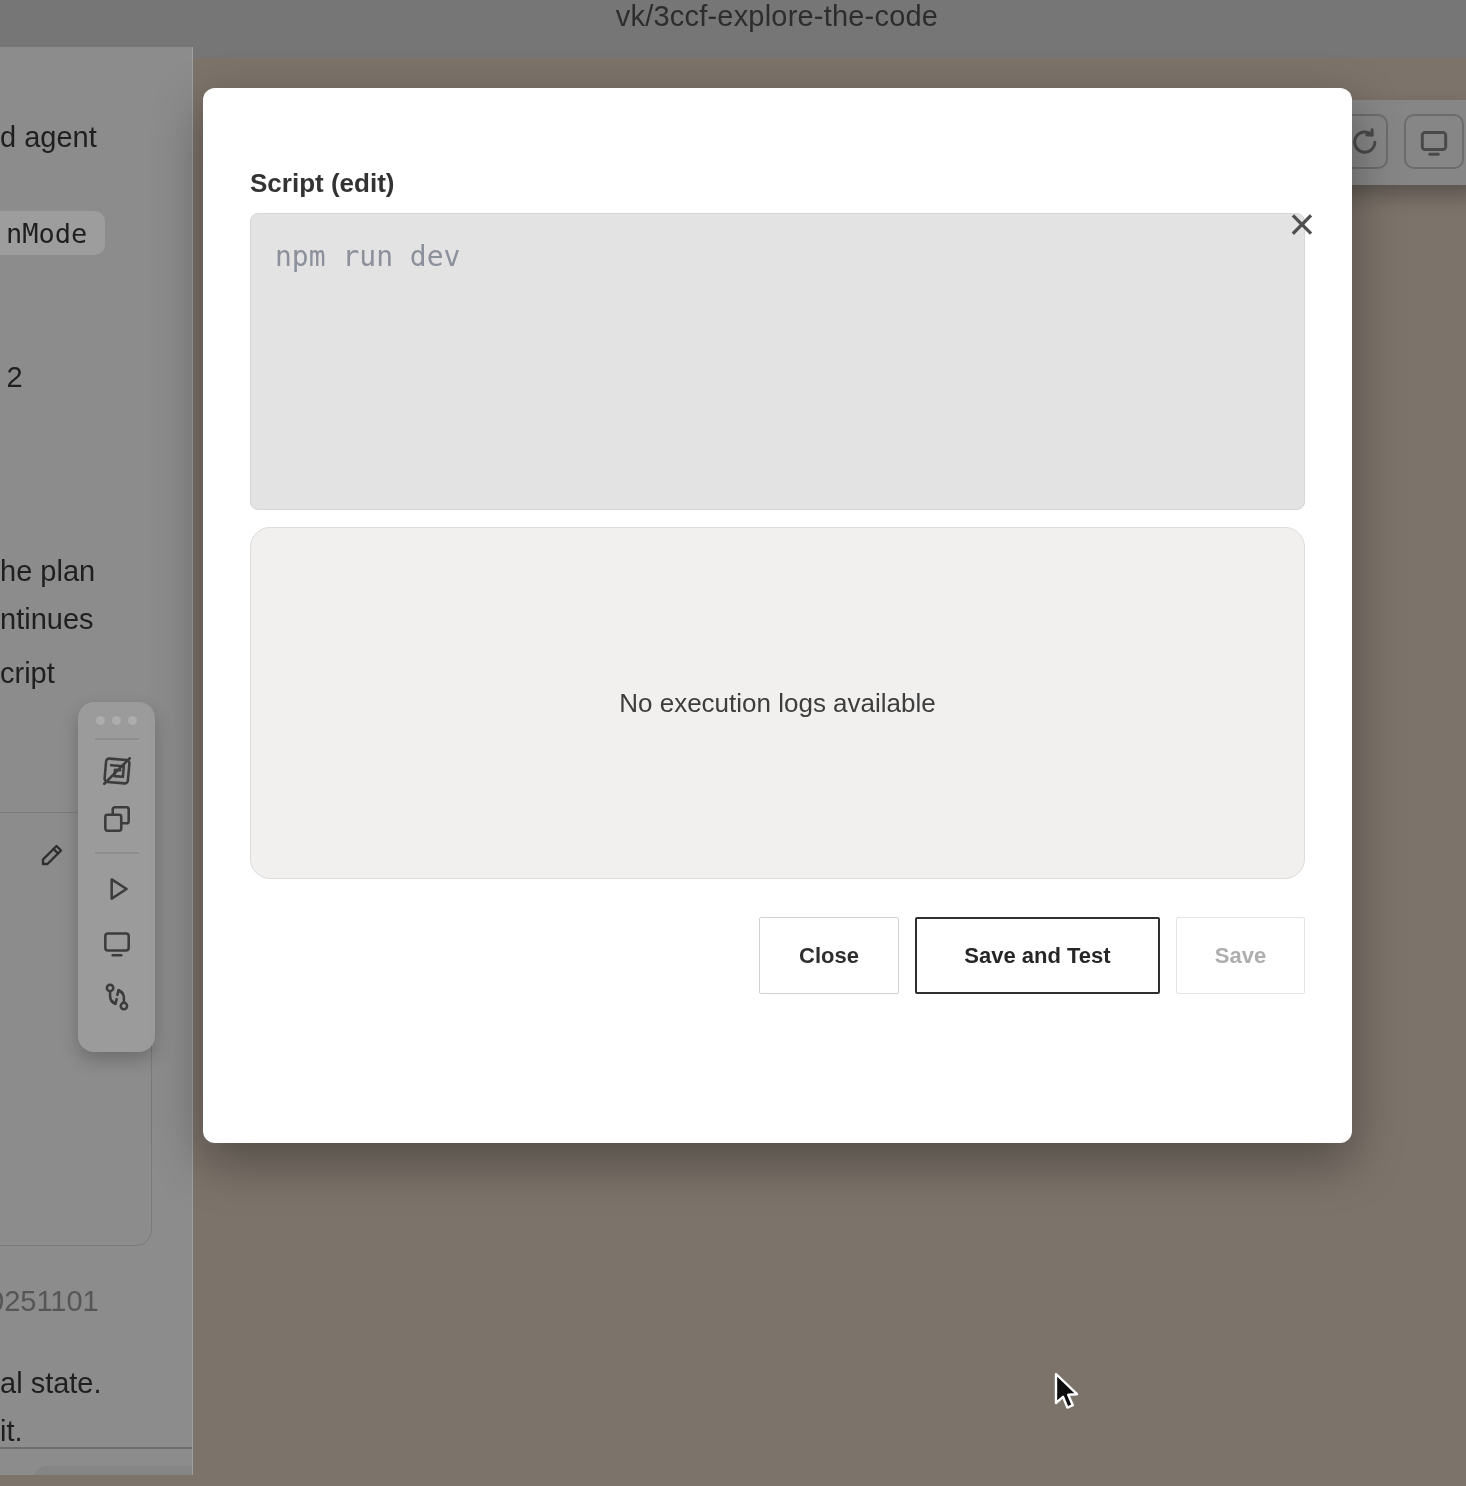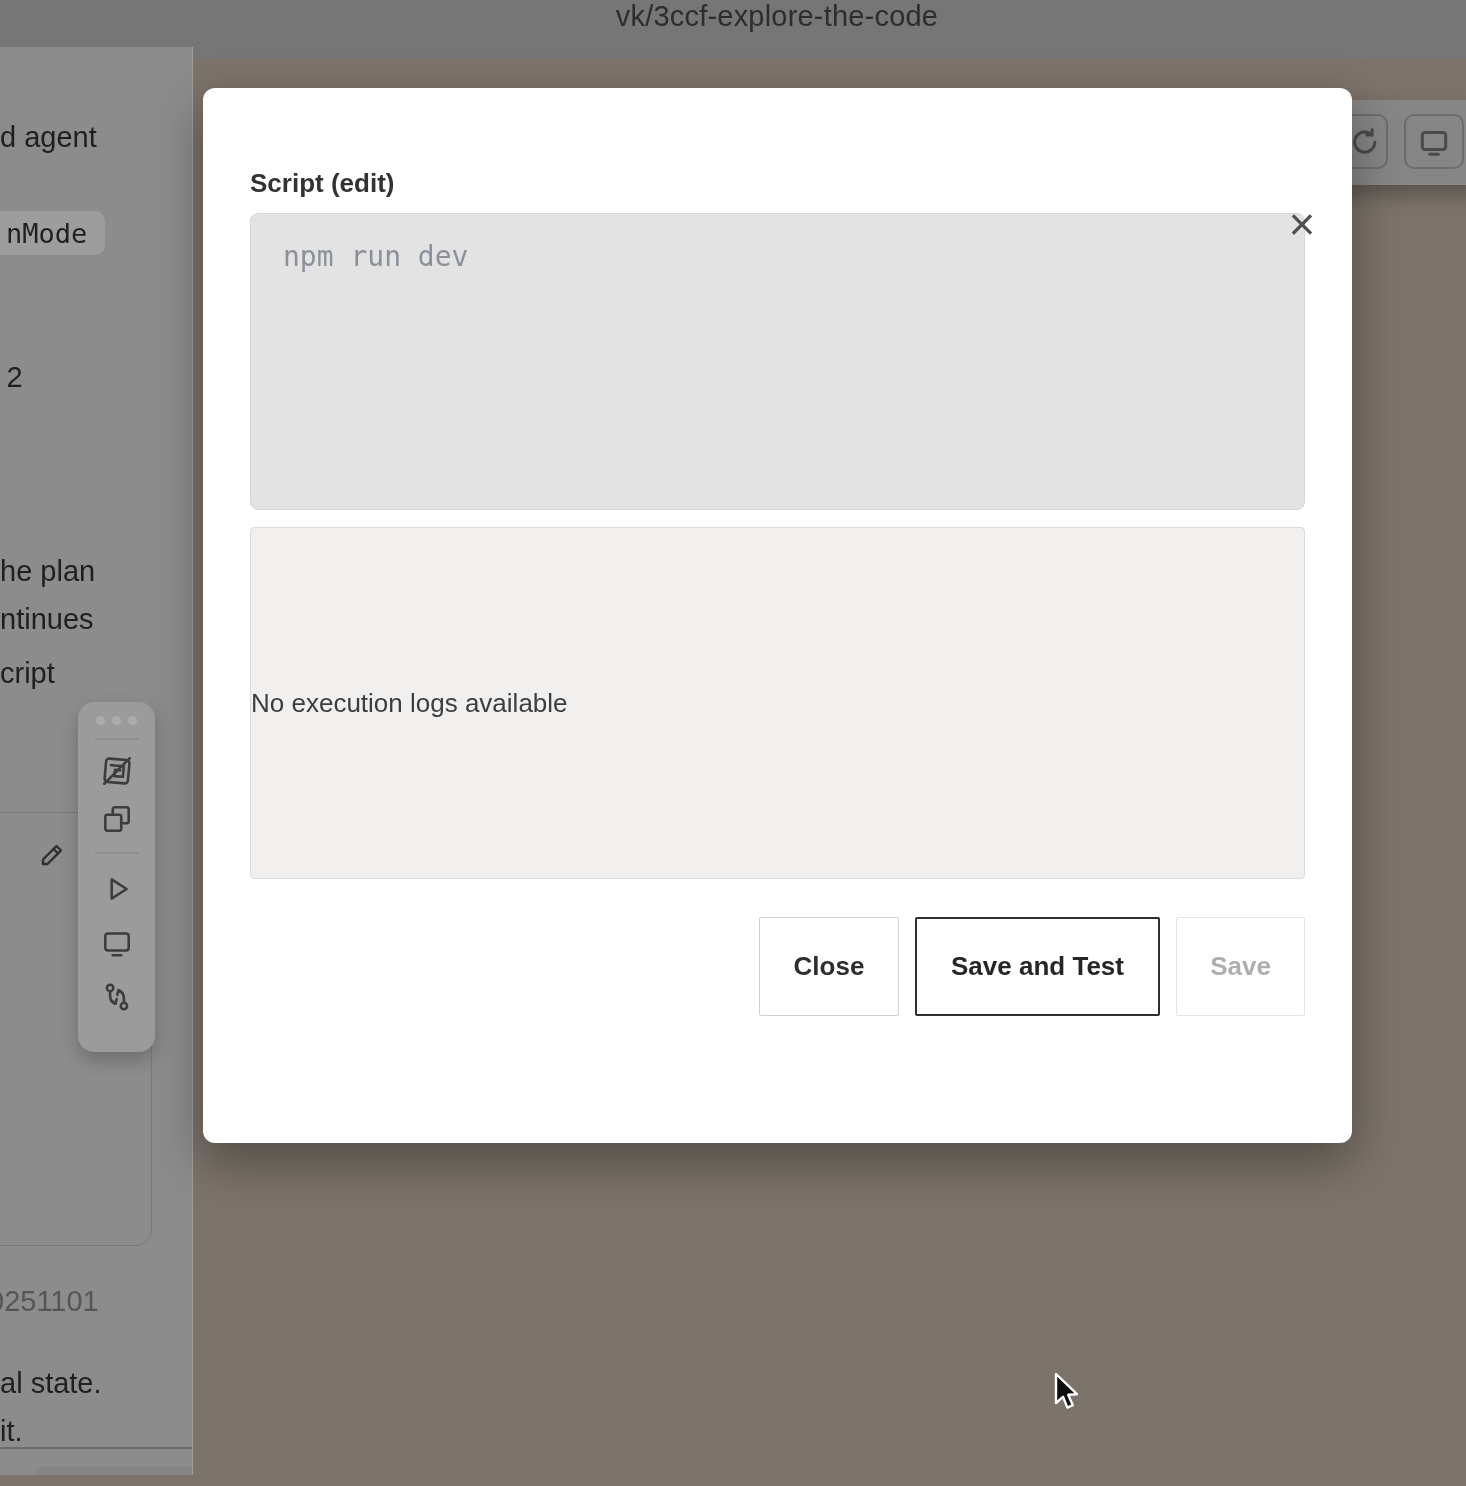--- a/index.html
+++ b/index.html
@@ -100,7 +100,7 @@
   .script-area {
     margin-top: 13px; width: 1055px; height: 297px; resize: none;
     background: #e3e3e3; border: 1px solid #d6d6d6; border-radius: 8px;
-    padding: 24px 32px; font-family: "DejaVu Sans Mono", monospace;
+    padding: 24px 24px; font-family: "DejaVu Sans Mono", monospace;
     font-size: 28px; color: #444; line-height: 1.35; outline: none;
   }
   .script-area::placeholder { color: #8b909b; }

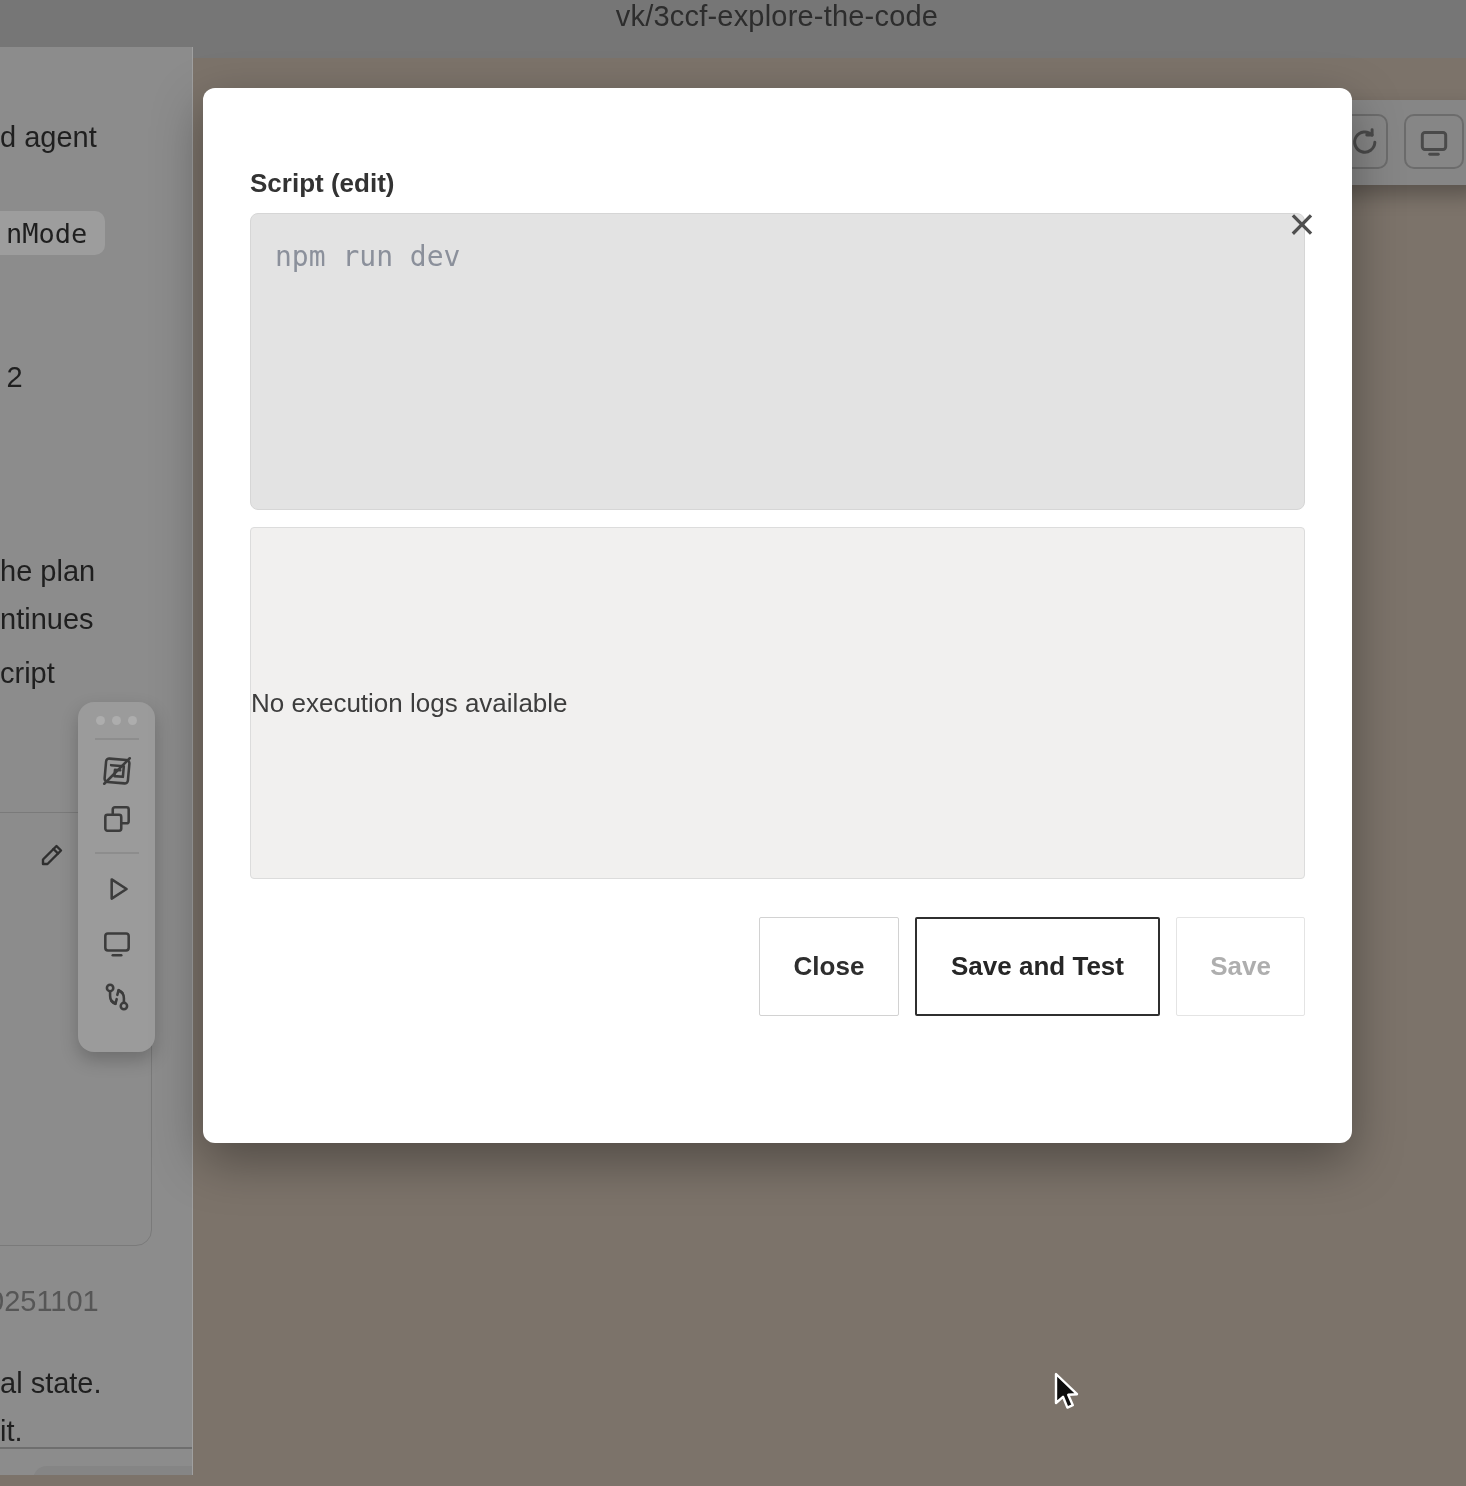--- a/index.html
+++ b/index.html
@@ -107,8 +107,8 @@
   .logs-label { margin-top: 32px; }
   .logs-box {
     margin-top: 13px; width: 1055px; height: 352px;
-    background: #f1f0ef; border: 1px solid #dcdcdc; border-radius: 4px;
-    display: flex; align-items: center; justify-content: flex-start;
+    background: #f1f0ef; border: 1px solid #dcdcdc; border-radius: 20px;
+    display: flex; align-items: center; justify-content: center;
   }
   .logs-empty { font-size: 26px; color: #3d3d3d; }
   .modal-footer { margin-top: 38px; display: flex; justify-content: flex-end; gap: 16px; }

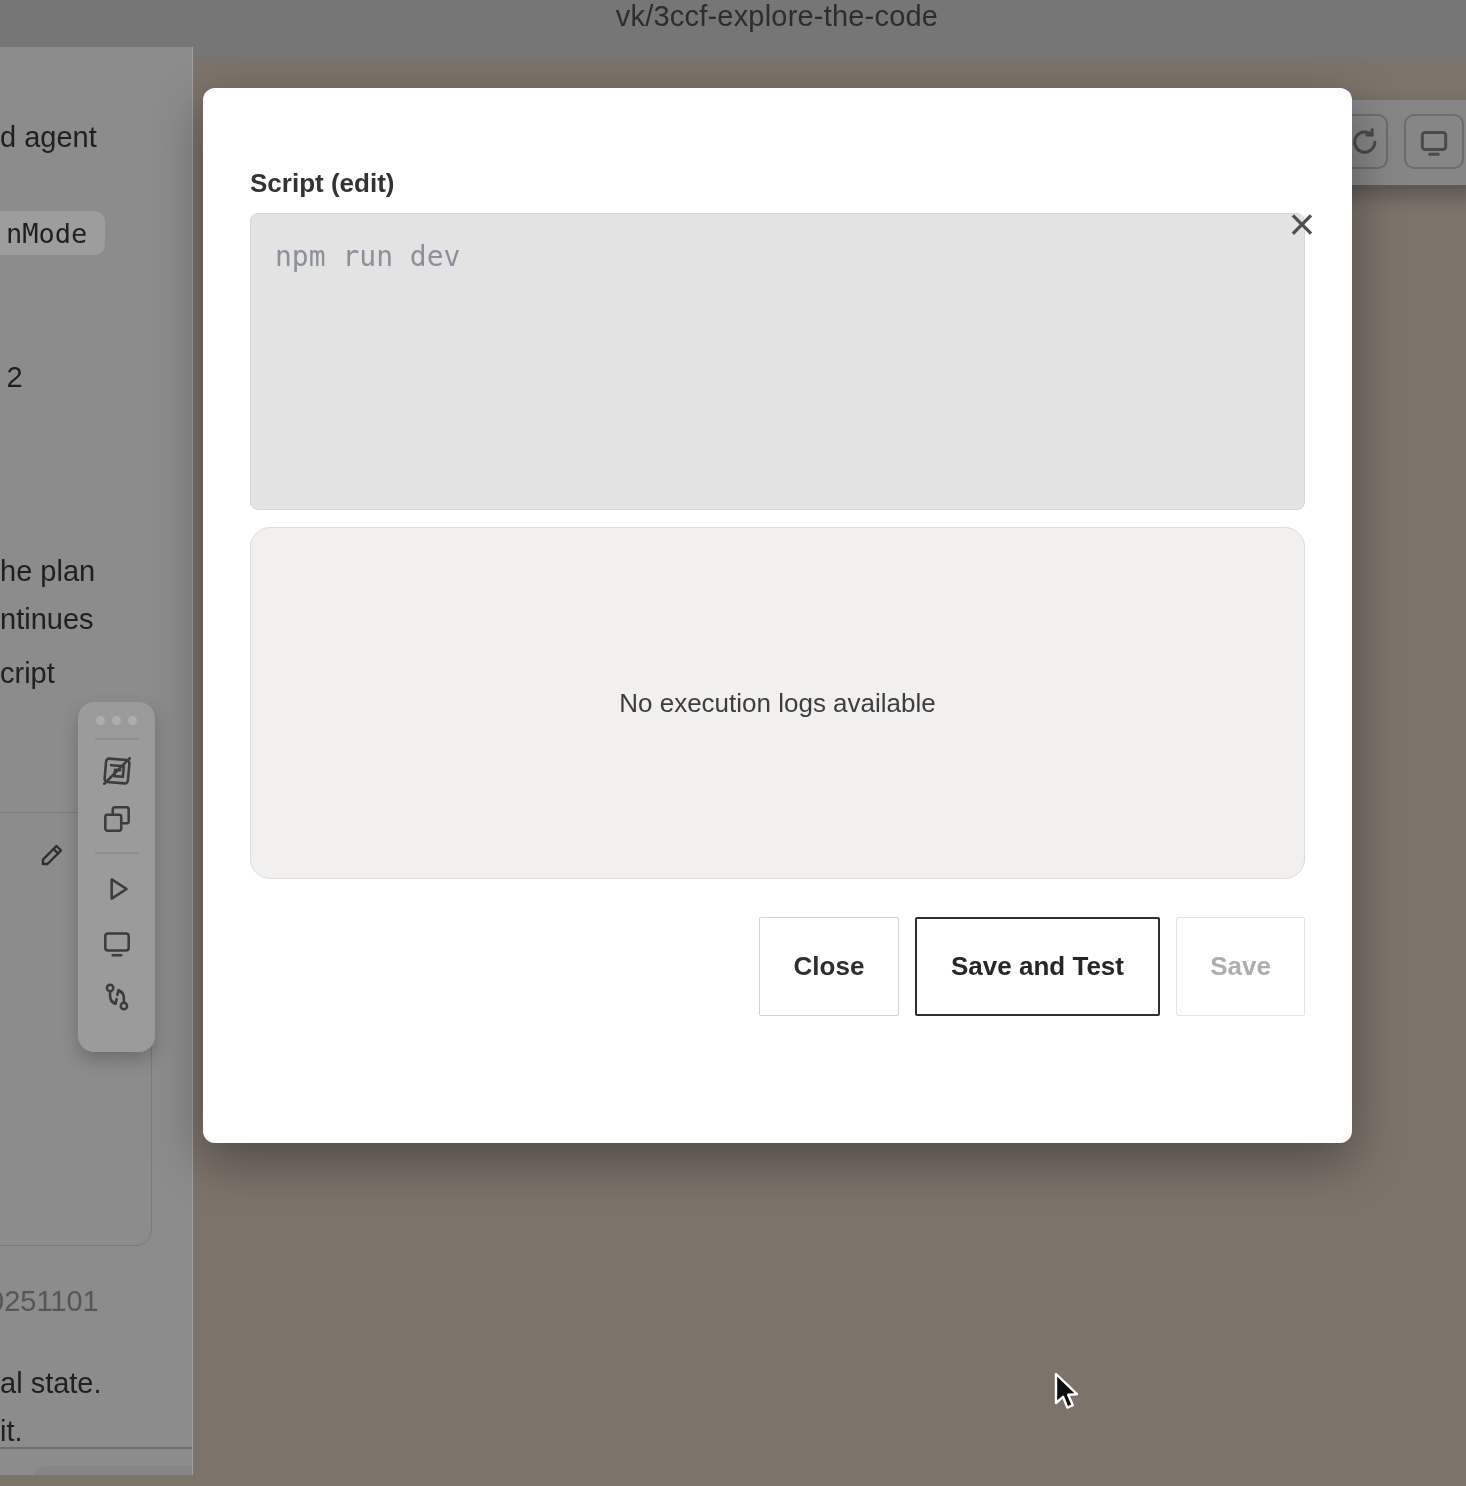--- a/index.html
+++ b/index.html
@@ -113,8 +113,8 @@
   .logs-empty { font-size: 26px; color: #3d3d3d; }
   .modal-footer { margin-top: 38px; display: flex; justify-content: flex-end; gap: 16px; }
   .btn {
-    height: 99px; background: #ffffff; font-family: "Liberation Sans", sans-serif;
-    font-size: 26px; font-weight: 600; display: flex; align-items: center; justify-content: center;
+    height: 77px; background: #ffffff; font-family: "Liberation Sans", sans-serif;
+    font-size: 22px; font-weight: 600; display: flex; align-items: center; justify-content: center;
     cursor: pointer; border-radius: 2px;
   }
   .btn-close { width: 140px; border: 1px solid #d2d2d2; color: #2e2e2e; }

